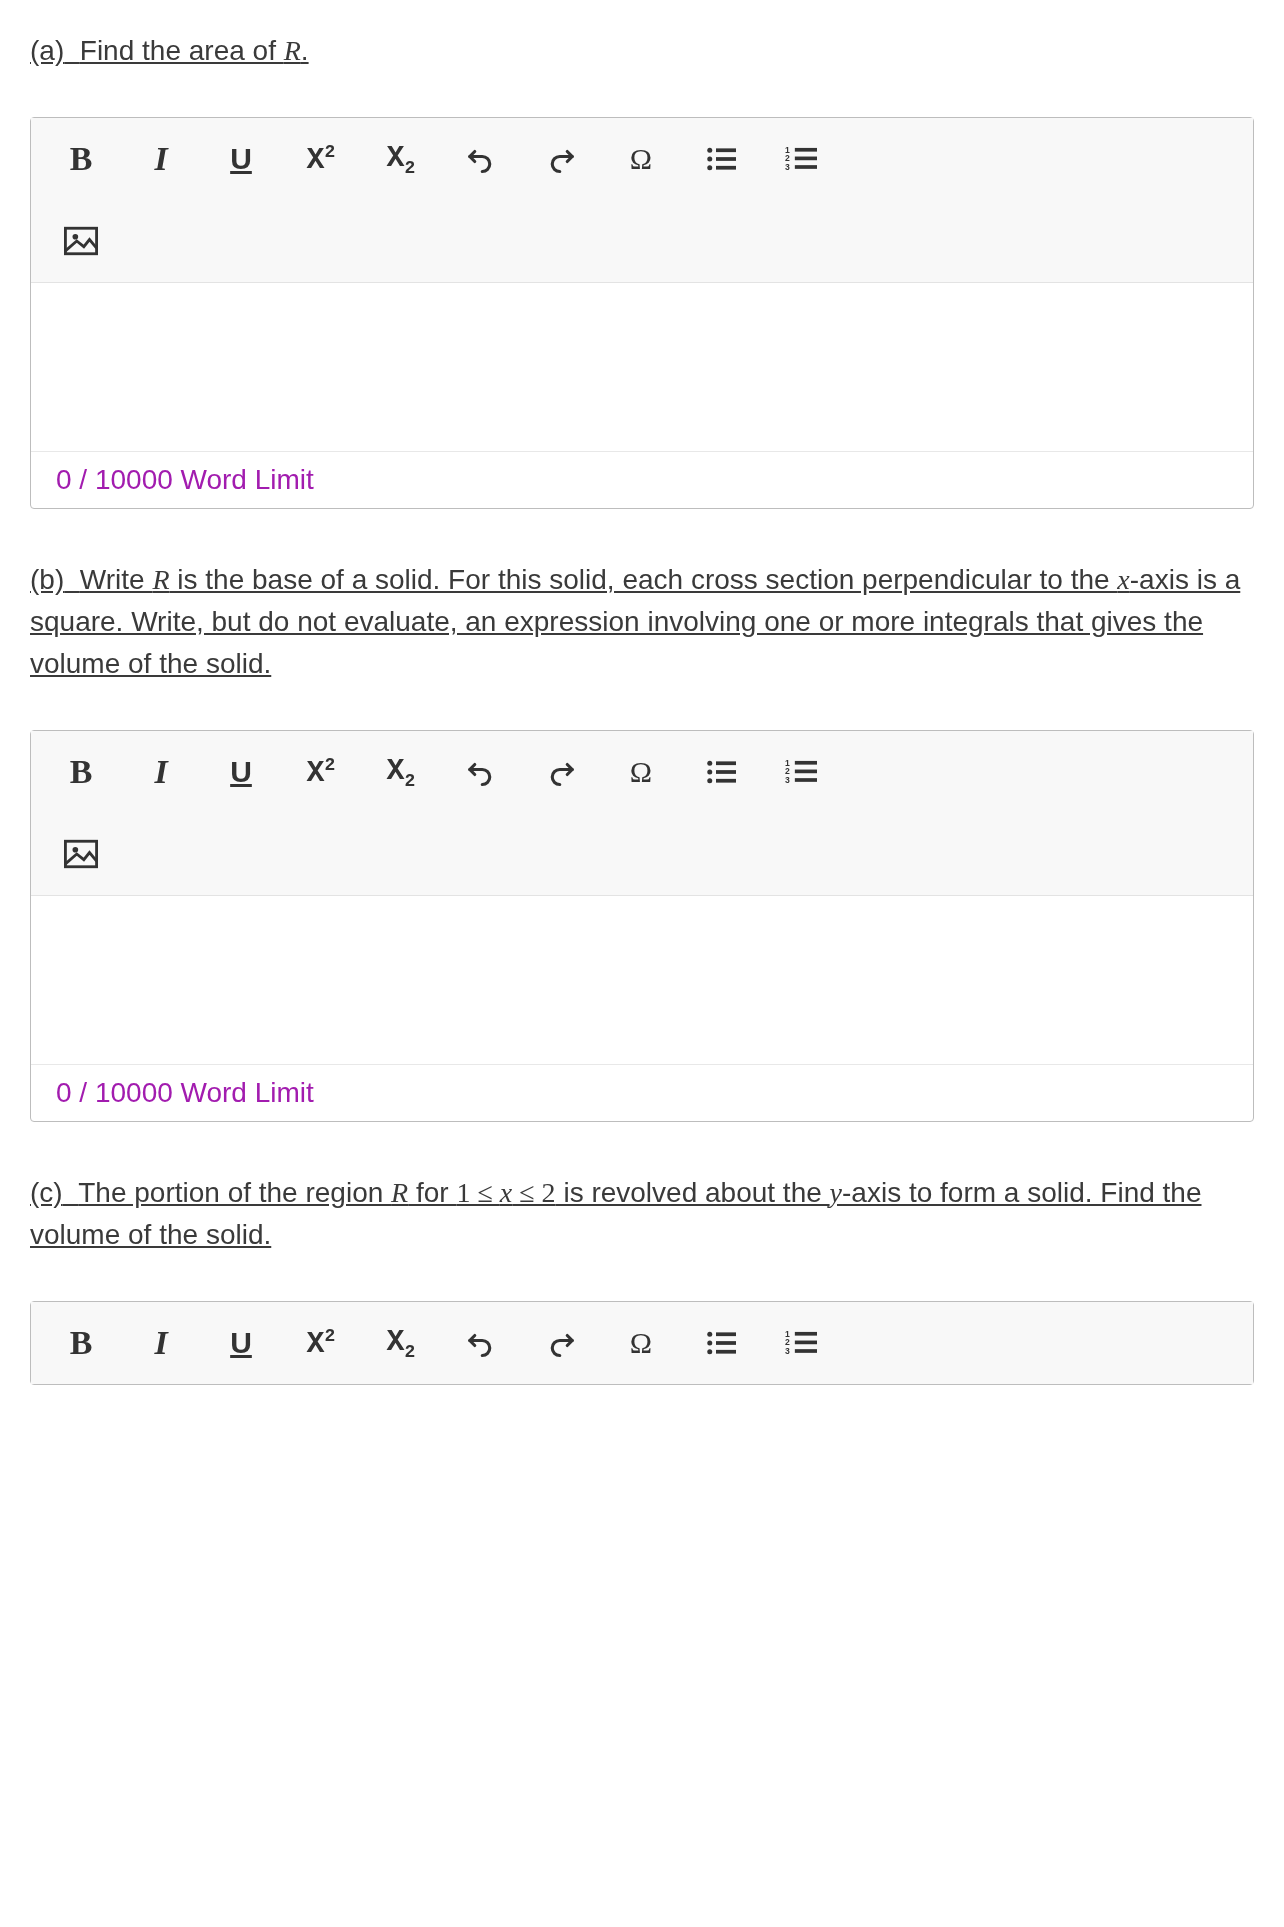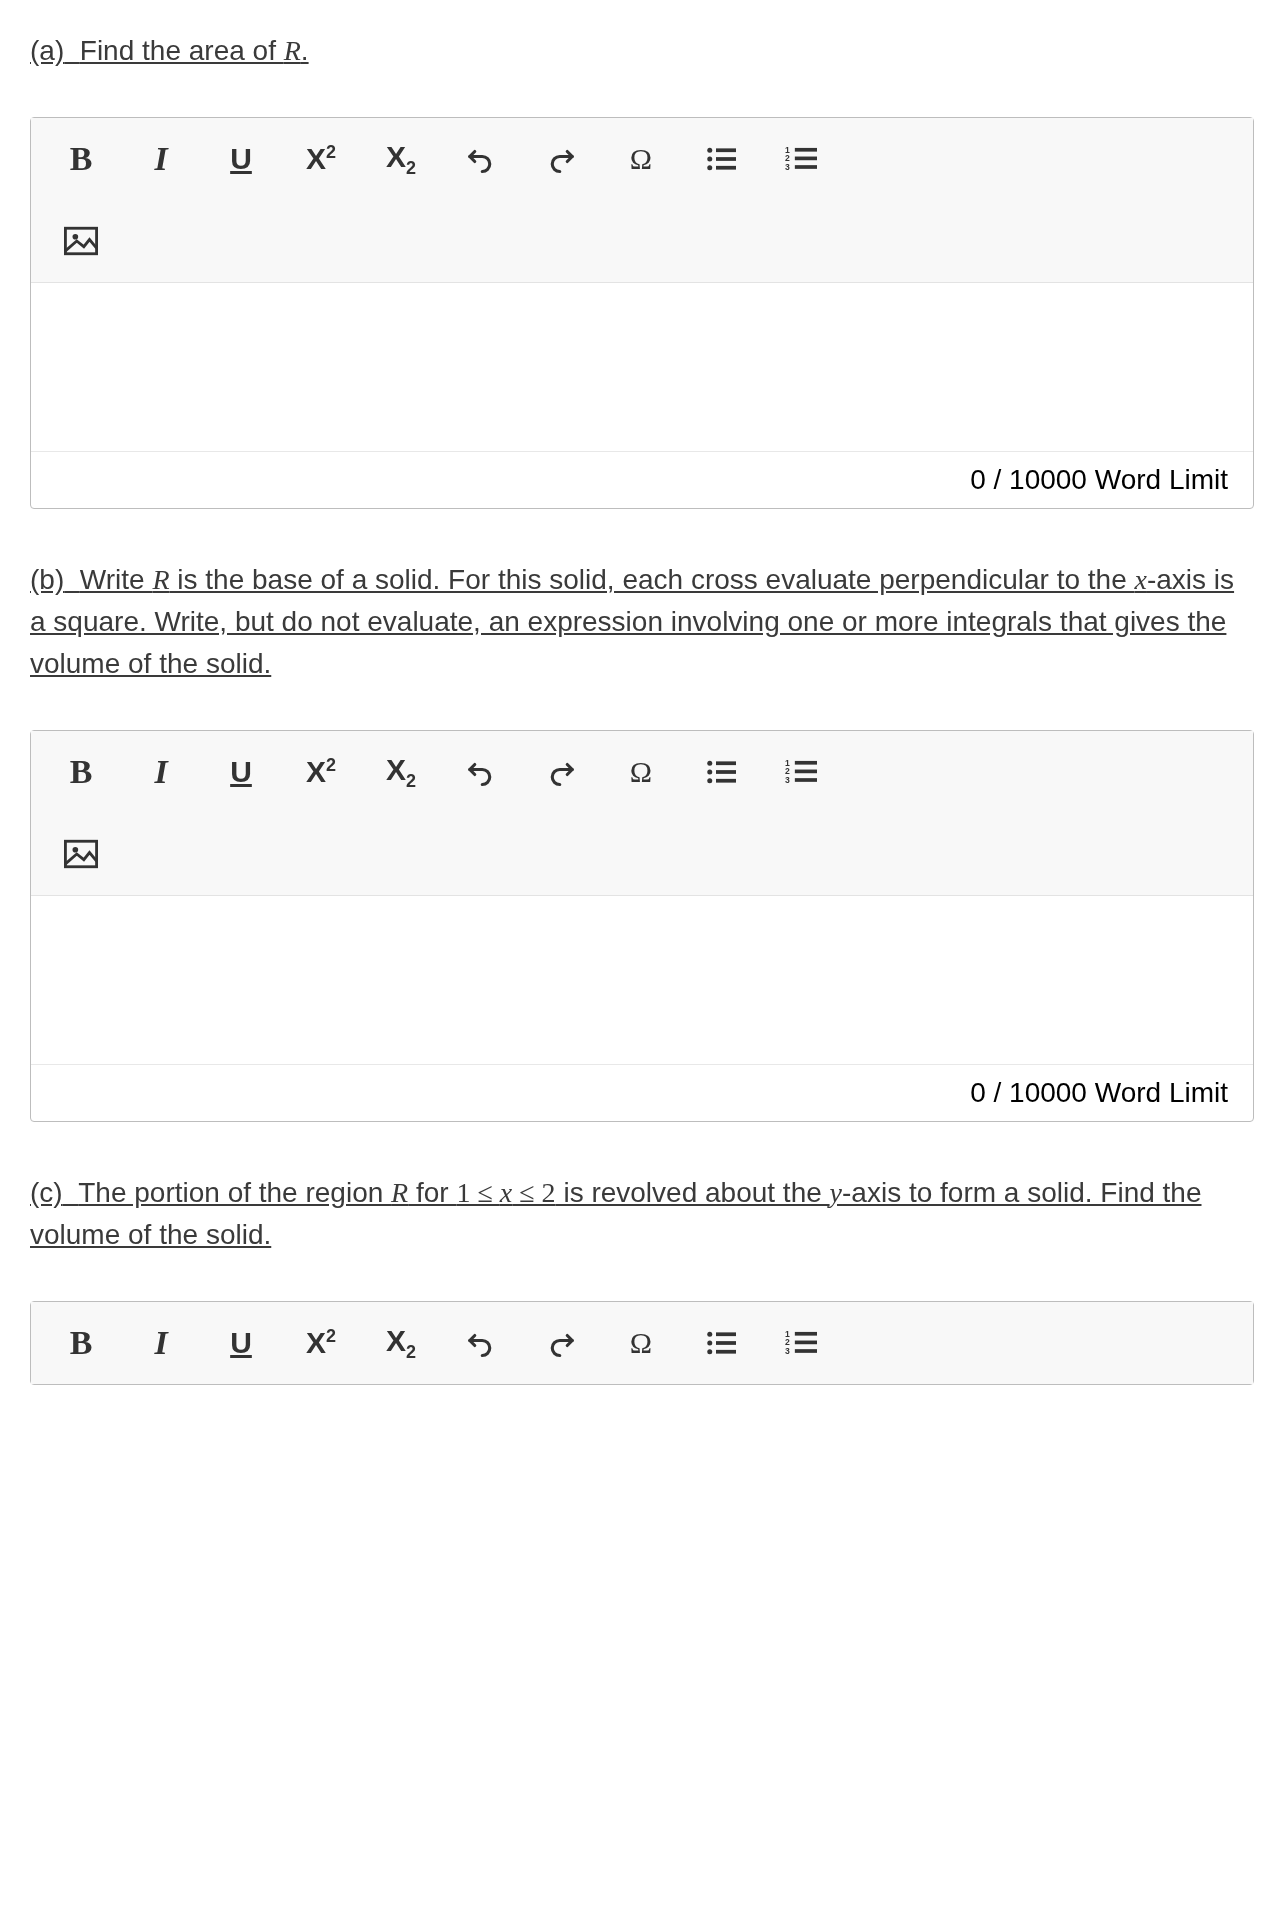--- a/index.html
+++ b/index.html
@@ -51,7 +51,7 @@
   .tbtn.bold { font-weight: 900; font-family: Georgia, serif; font-size: 34px; }
   .tbtn.italic { font-style: italic; font-family: Georgia, serif; font-weight: bold; font-size: 34px; }
   .tbtn.under { font-family: Arial; font-weight: bold; text-decoration: underline; font-size: 30px; }
-  .tbtn.sup, .tbtn.sub { font-weight: bold; font-size: 30px; }
+  .tbtn.sup, .tbtn.sub { font-weight: bold; font-size: 30px; font-family: Liberation Mono, monospace; }
   .tbtn.sup sup, .tbtn.sub sub { font-size: 0.6em; }
   .toolbar-break { flex-basis: 100%; height: 20px; }
   .edit-area {

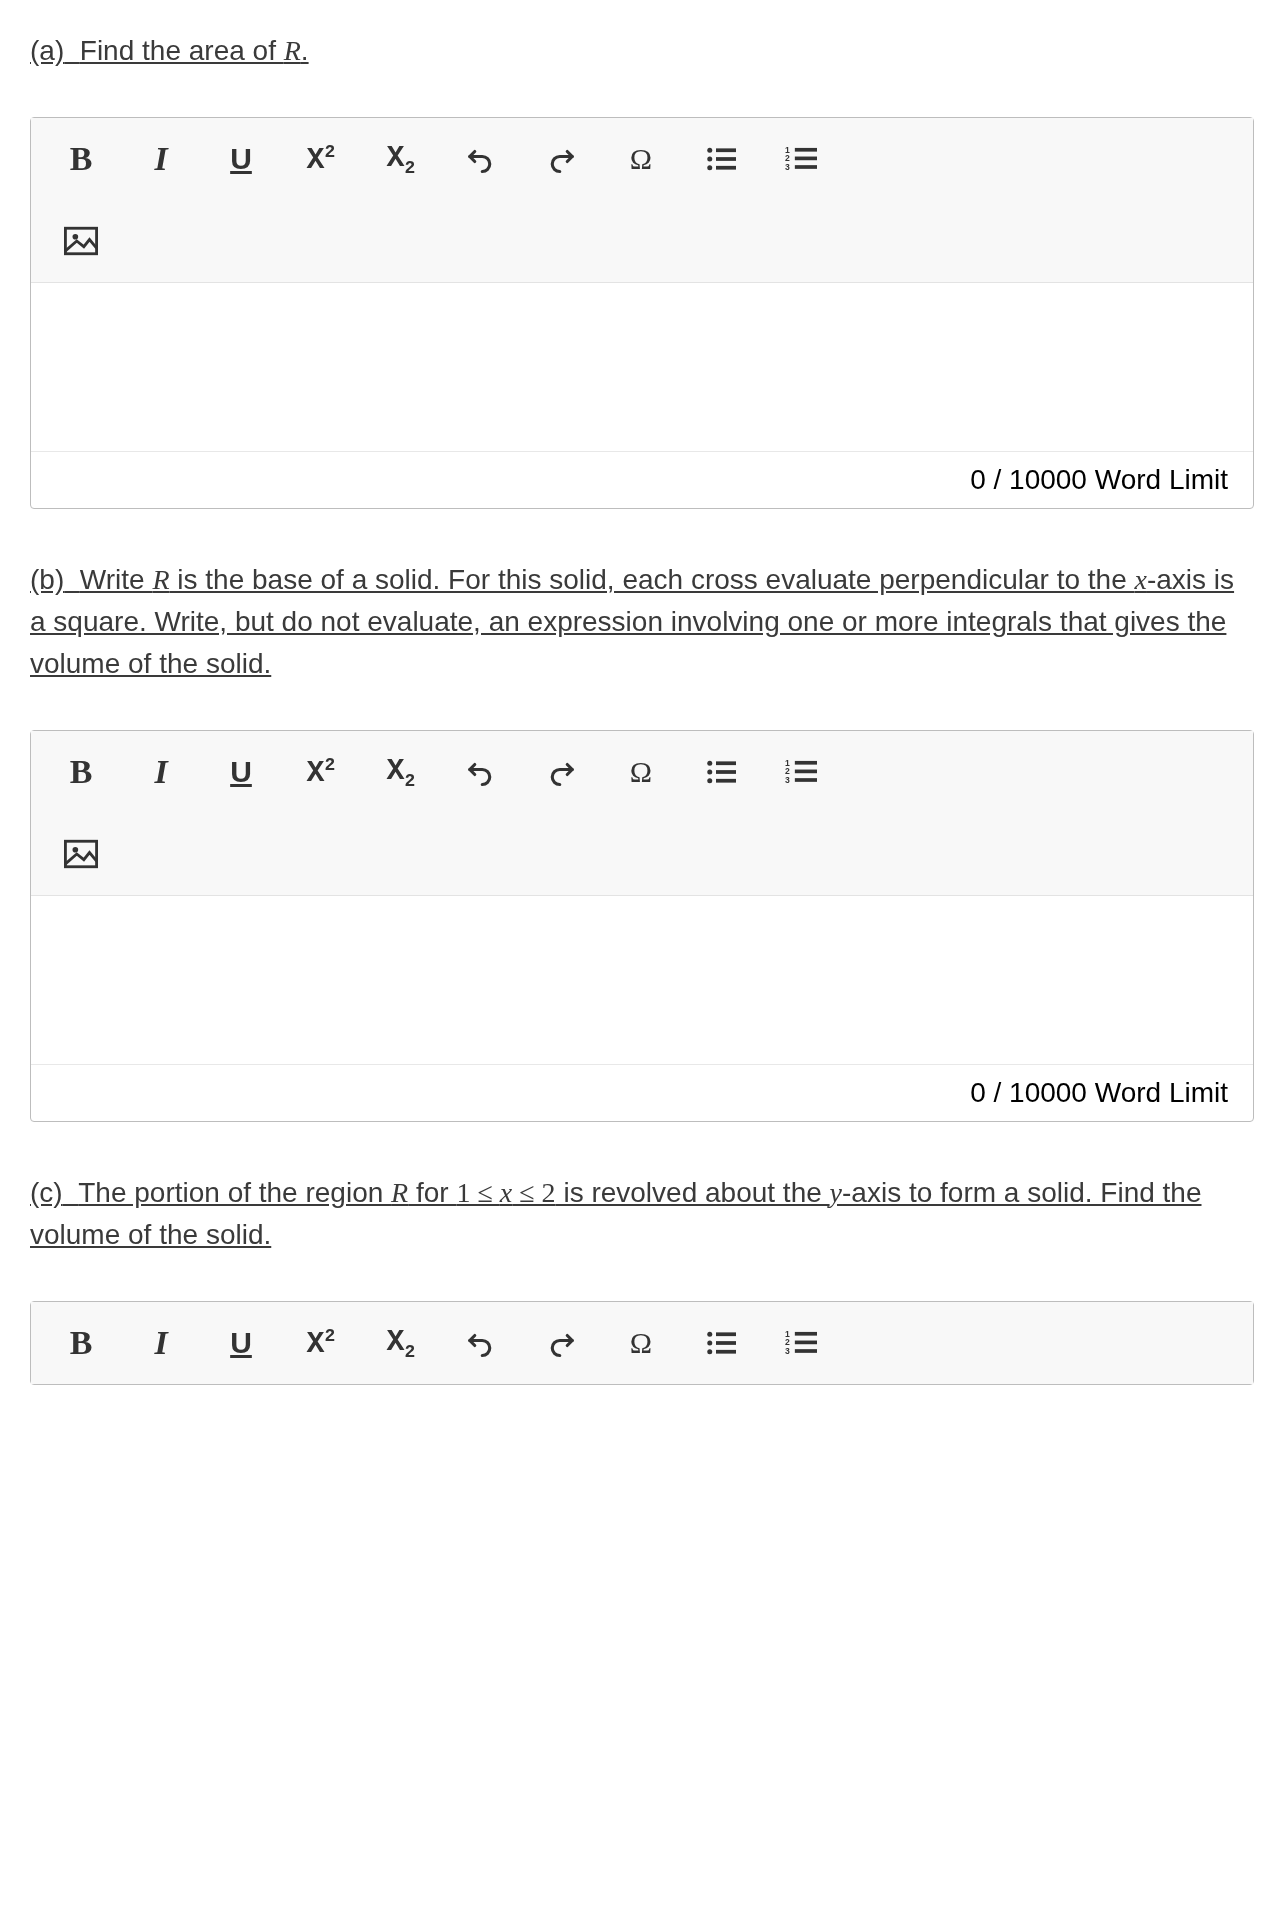--- a/index.html
+++ b/index.html
@@ -59,10 +59,10 @@
     border-bottom: 1px solid #e8e8e8;
   }
   .footer {
-    text-align: right;
+    text-align: left;
     padding: 12px 25px;
     font-size: 28px;
-    color: #000000;
+    color: #a21caf;
   }
   svg { display: block; }
 </style>

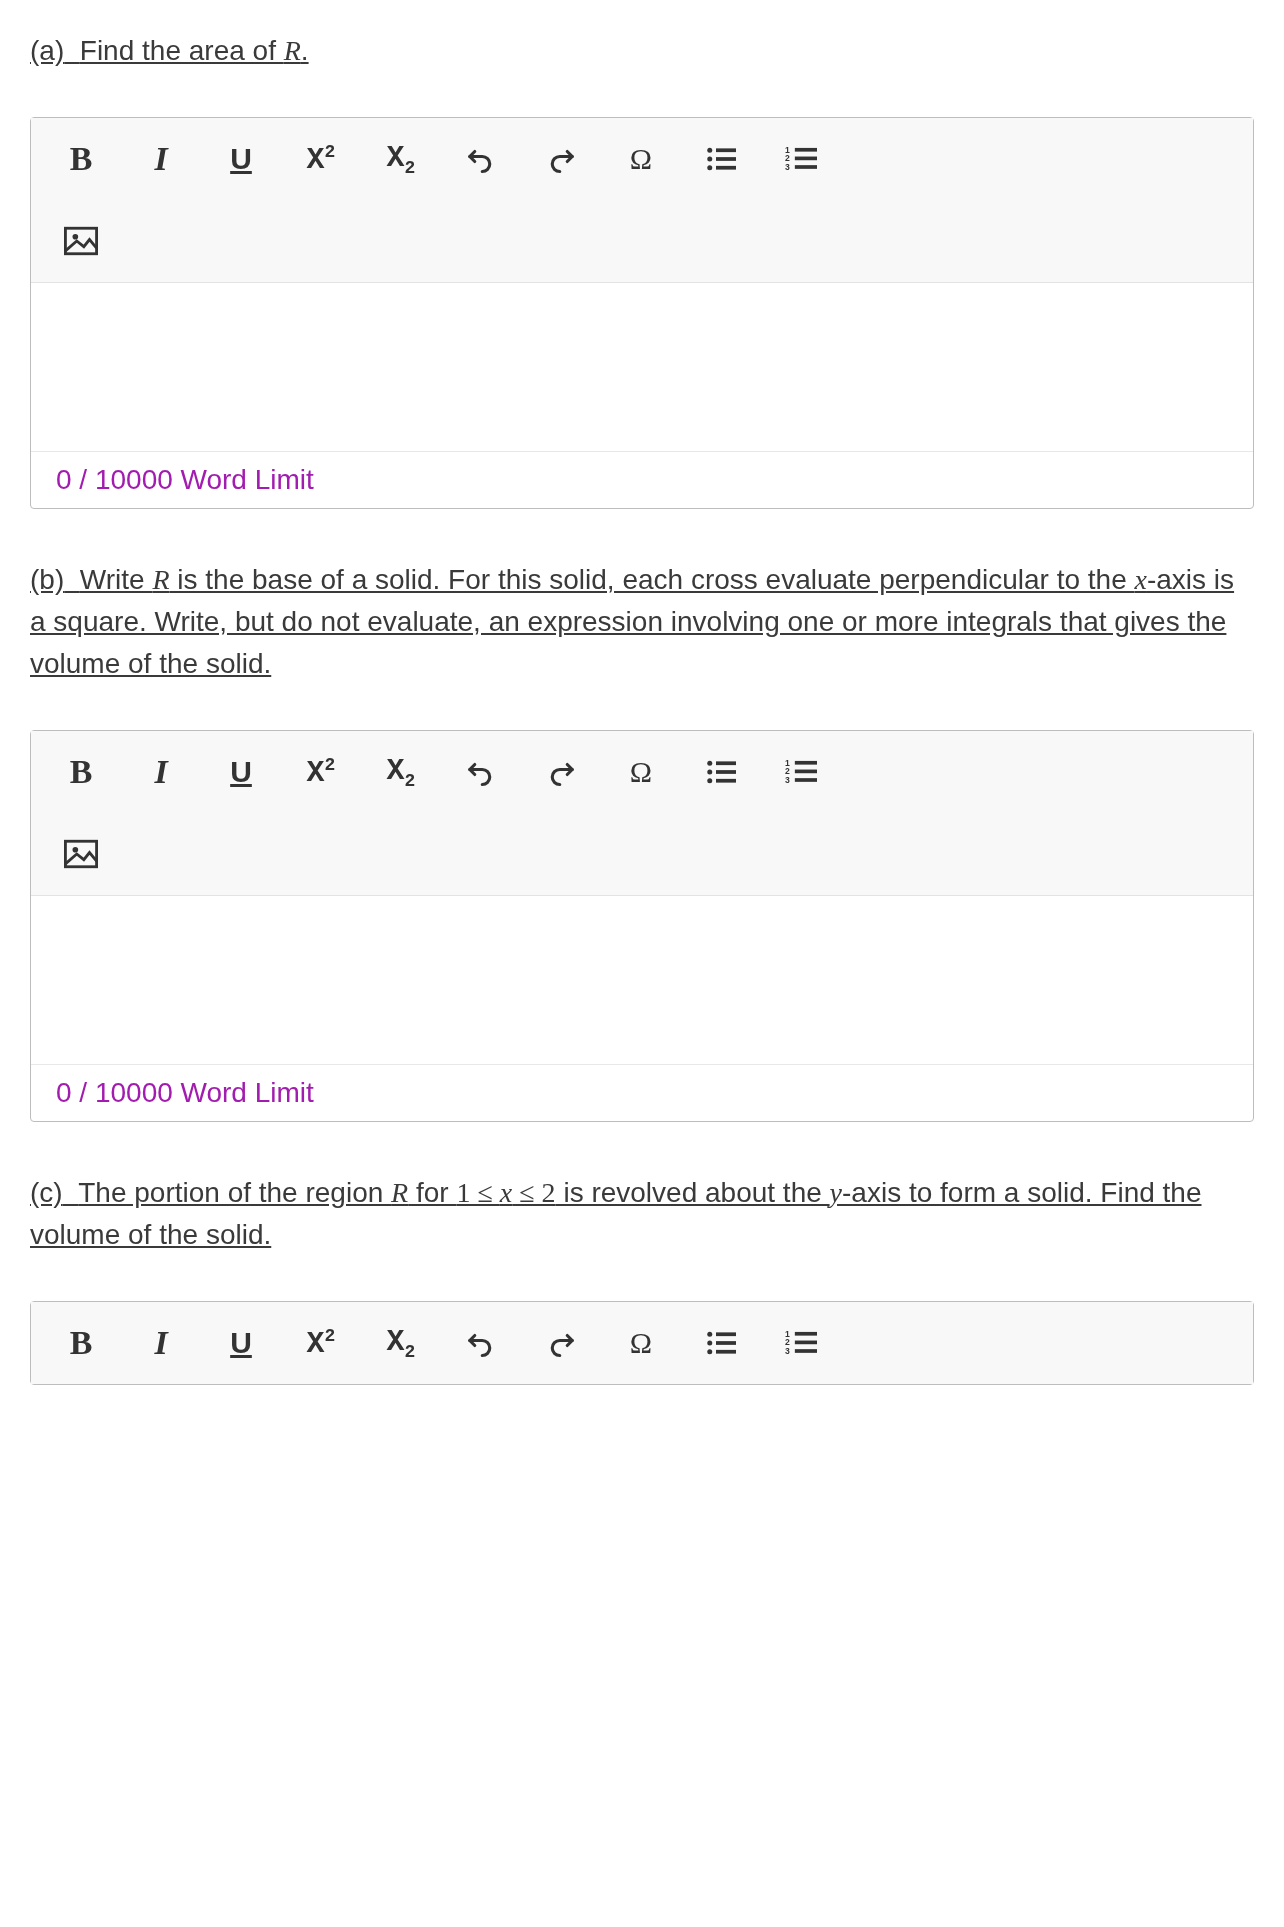--- a/index.html
+++ b/index.html
@@ -131,7 +131,7 @@
 </div>
 
 <div class="question">
-  <span class="label">(b)</span>&nbsp;&nbsp;<span>Write </span><span class="mathit">R</span><span> is the base of a solid. For this solid, each cross evaluate perpendicular to the </span><span class="mathit">x</span><span>-axis is a square. Write, but do not evaluate, an expression involving one or more integrals that gives the volume of the solid.</span>
+  <span class="label">(b)</span>&nbsp;&nbsp;<span>Write </span><span class="mathit">R</span><span> is the base of a solid. For this solid, each cross section perpendicular to the </span><span class="mathit">x</span><span>-axis is a square. Write, but do not evaluate, an expression involving one or more integrals that gives the volume of the solid.</span>
 </div>
 
 <div class="editor">

